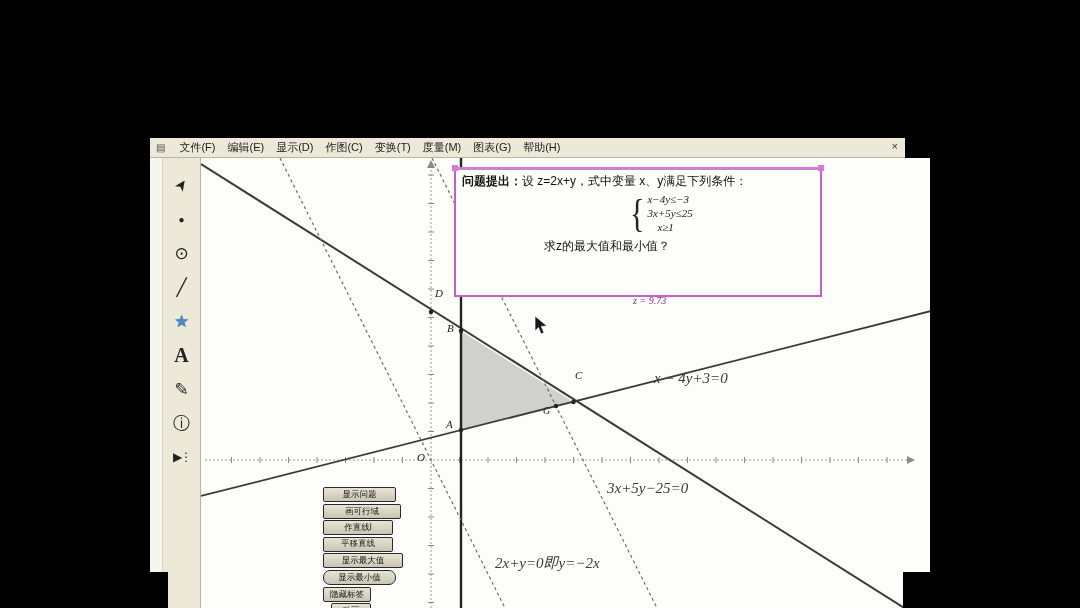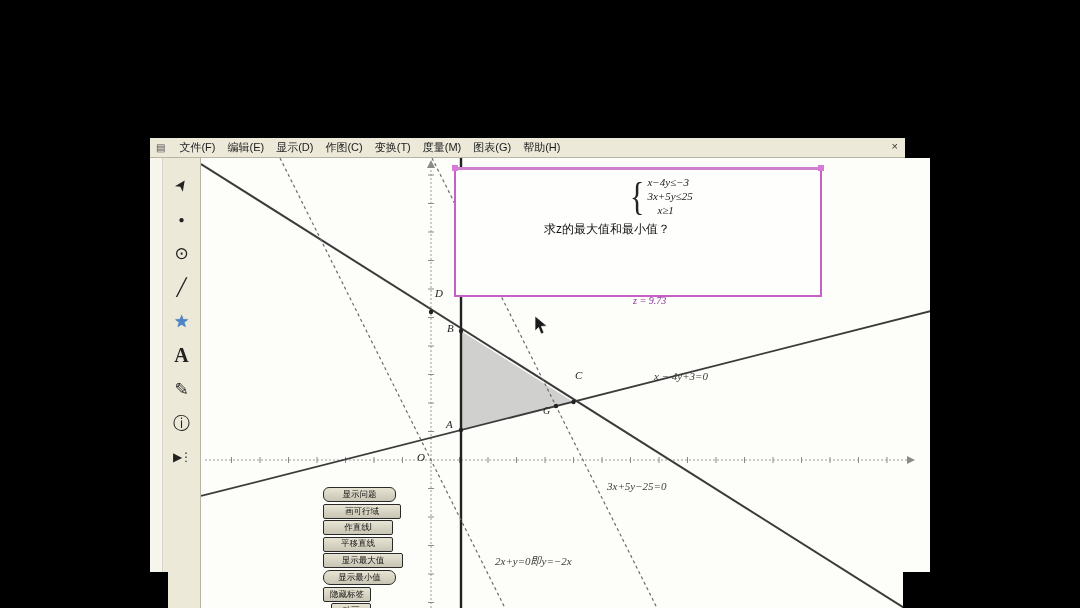--- a/index.html
+++ b/index.html
@@ -179,6 +179,9 @@
         <div class="problem-box">
           <div class="pb-handle" style="left:-4px;top:-5px;"></div>
           <div class="pb-handle" style="right:-4px;top:-5px;"></div>
+          <div class="pb-line1">
+            <span class="pb-title">问题提出：</span><span>设 z=2x+y，式中变量 x、y满足下列条件：</span>
+          </div>
           <div class="pb-constraints">
             <span class="pb-brace">{</span>
             <div class="rows">

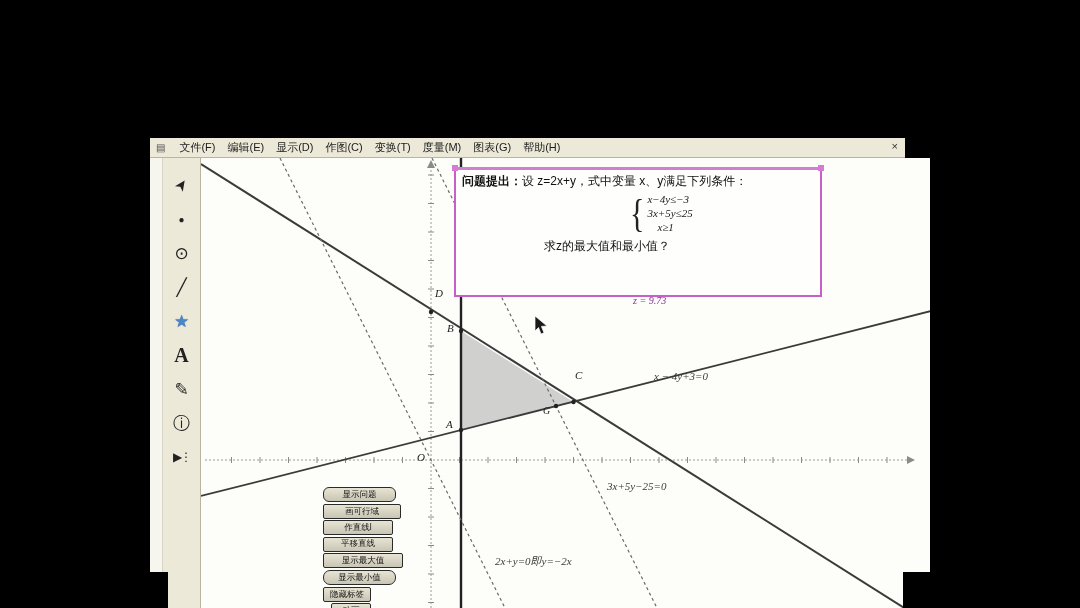--- a/index.html
+++ b/index.html
@@ -30,7 +30,7 @@
   .pt-label{position:absolute;font-family:"Liberation Serif",serif;font-style:italic;
             font-size:11px;color:#222;}
   .math-label{position:absolute;font-family:"Liberation Serif",serif;font-style:italic;
-              font-size:11px;color:#3a3a3a;white-space:nowrap;filter:blur(.2px);}
+              font-size:15px;color:#3a3a3a;white-space:nowrap;filter:blur(.2px);}
   .z-label{position:absolute;font-family:"Liberation Serif",serif;font-style:italic;
            font-size:10px;color:#8a2d9c;white-space:nowrap;}
   

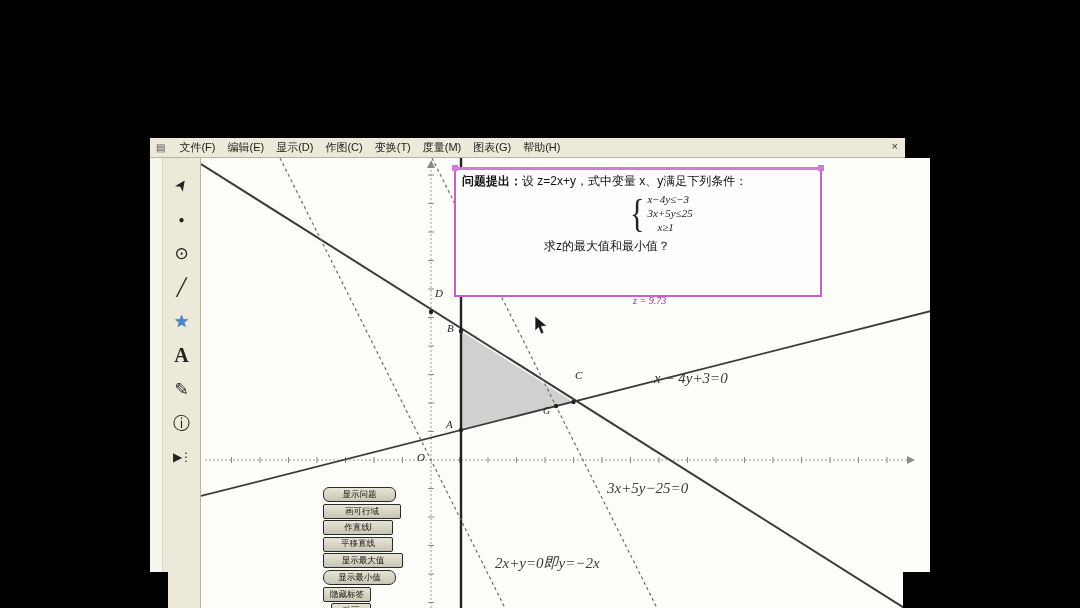--- a/index.html
+++ b/index.html
@@ -51,7 +51,7 @@
   .act-btn{height:13px;margin-bottom:1.6px;border:1px solid #2a2a2a;border-radius:2px;
            background:linear-gradient(#e8e4d4,#c9c5b4);font-size:8.5px;line-height:12px;
            color:#111;text-align:center;overflow:hidden;white-space:nowrap;filter:blur(.45px);}
-  .act-btn:nth-child(1){width:71px;border-radius:6px;}  .act-btn:nth-child(2){width:76px;}
+  .act-btn:nth-child(1){width:71px;}  .act-btn:nth-child(2){width:76px;}
   .act-btn:nth-child(3){width:68px;}  .act-btn:nth-child(4){width:68px;font-family:Liberation Mono, monospace;}
   .act-btn:nth-child(5){width:78px;}  .act-btn:nth-child(6){width:71px;border-radius:7px;}
   .act-btn:nth-child(7){width:46px;}  .act-btn:nth-child(8){width:38px;margin-left:8px;}

